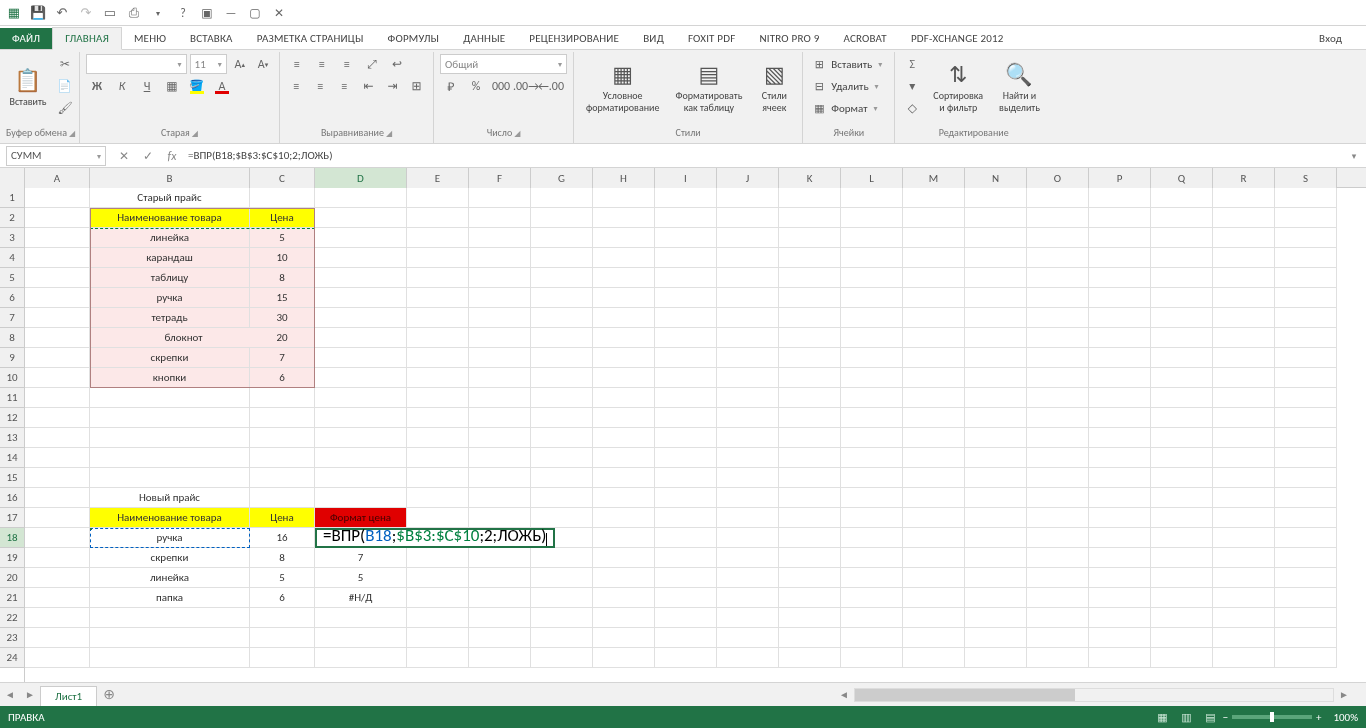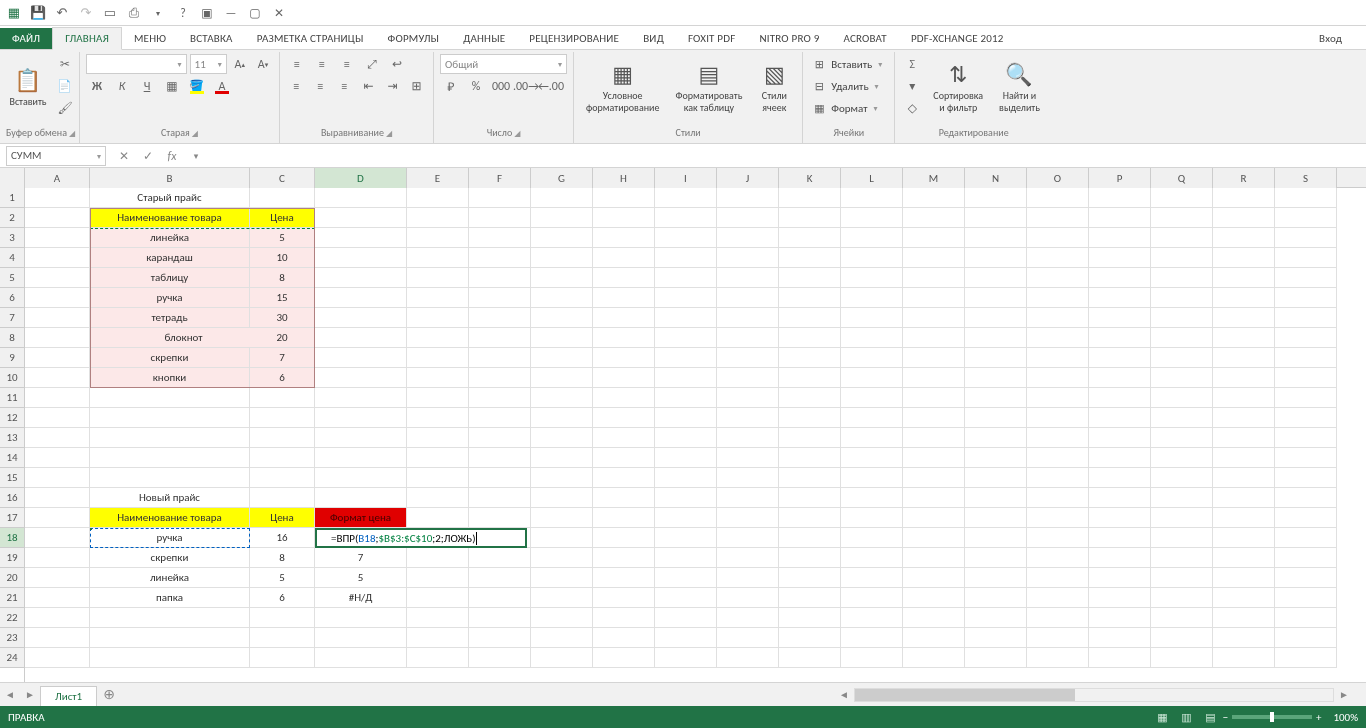--- a/index.html
+++ b/index.html
@@ -259,6 +259,7 @@
   <div class="fbtn">✕</div>
   <div class="fbtn">✓</div>
   <div class="fbtn" style="font-style:italic">fx</div>
+  <input class="finput" value="=ВПР(B18;$B$3:$C$10;2;ЛОЖЬ)" style="">
   <div class="fbtn" style="font-size:9px">▾</div>
 </div>
 

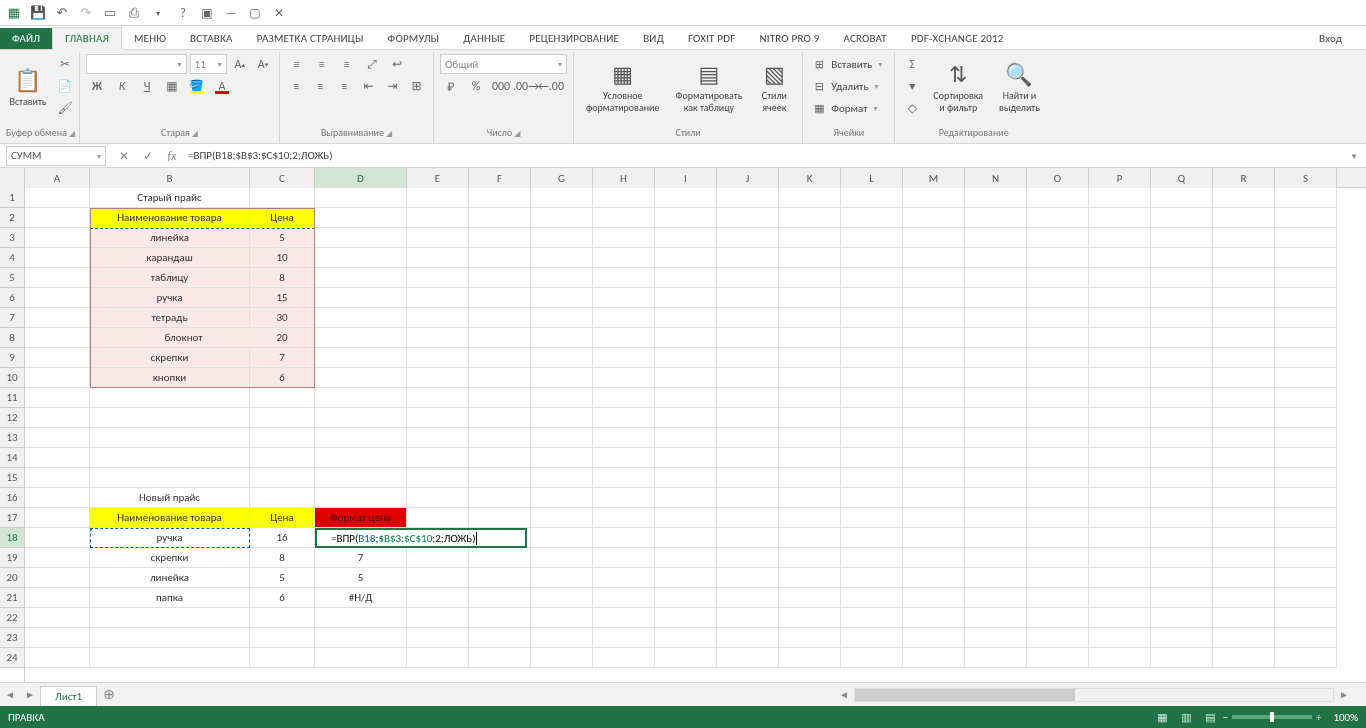--- a/index.html
+++ b/index.html
@@ -50,7 +50,7 @@
 .cell.red{background:#e00000;color:#400}
 .cell.pink{background:#fce8e8}
 .range-outline{position:absolute;border:1px dashed #217346;pointer-events:none}
-.editcell{position:absolute;border:2px solid #217346;background:#fff;font-size:11px;padding:0 14px;display:flex;align-items:center;z-index:5}
+.editcell{position:absolute;border:2px solid #217346;background:#fff;font-size:17px;padding:0 6px;display:flex;align-items:flex-end;z-index:5}
 .editcell .f-black{color:#000}
 .editcell .f-blue{color:#0060c0}
 .editcell .f-green{color:#008040}

